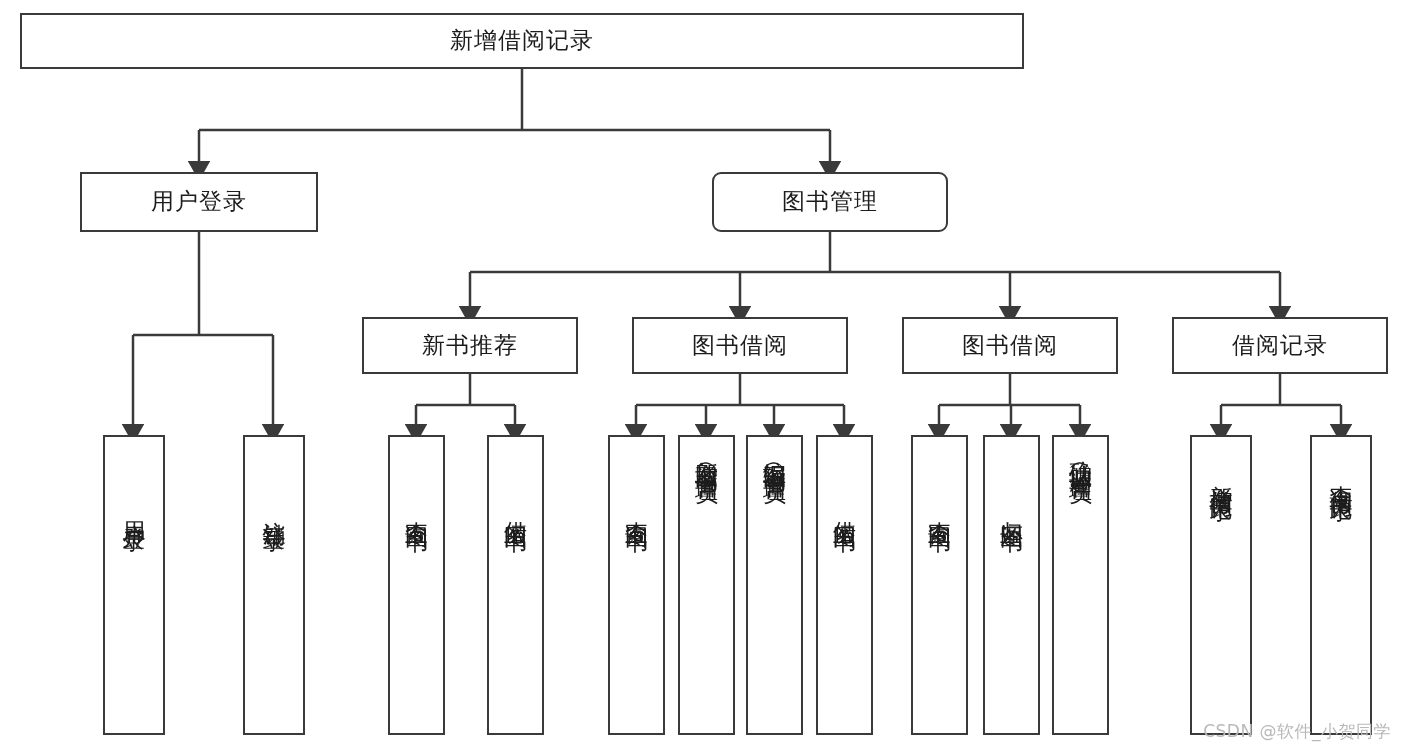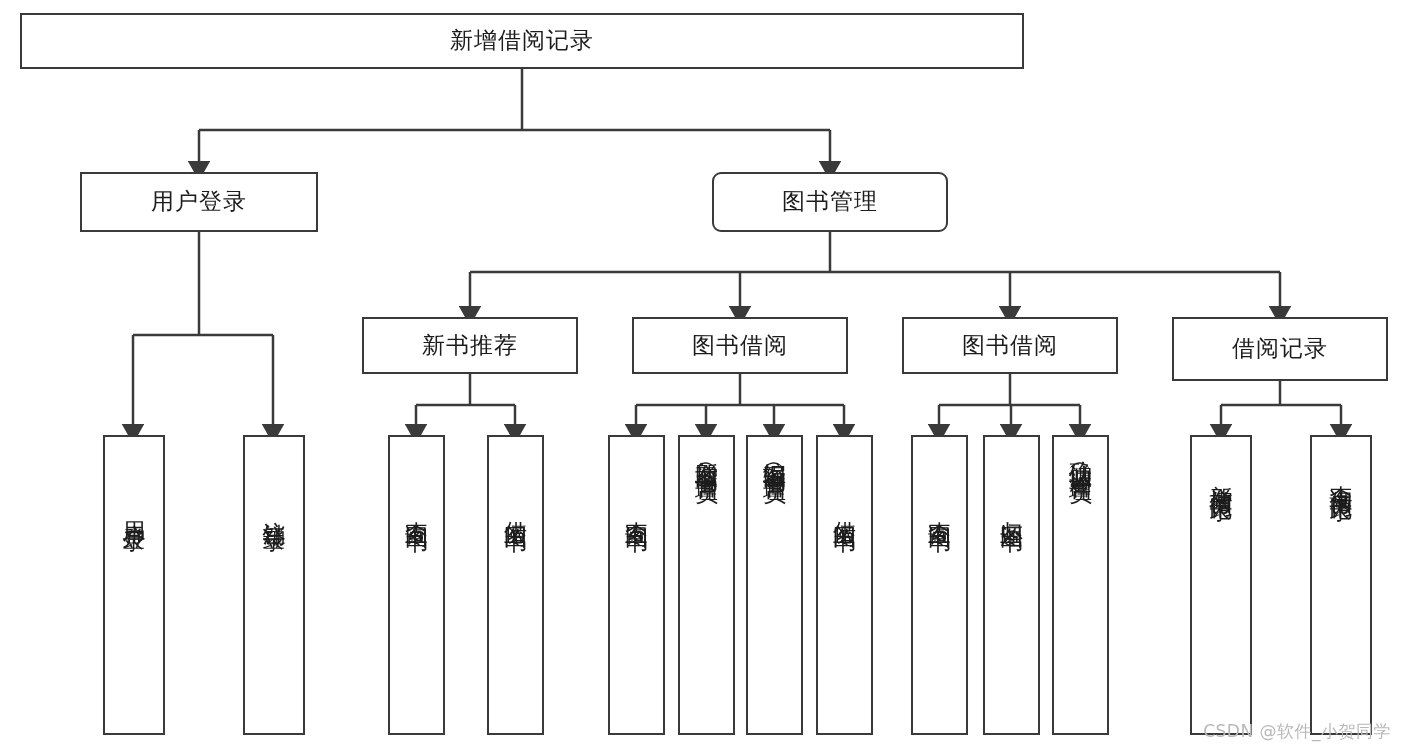--- a/index.html
+++ b/index.html
@@ -128,7 +128,7 @@
   <div class="node horiz" style="left:362px; top:317px; width:216px; height:57px;">新书推荐</div>
   <div class="node horiz" style="left:632px; top:317px; width:216px; height:57px;">图书借阅</div>
   <div class="node horiz" style="left:902px; top:317px; width:216px; height:57px;">图书借阅</div>
-  <div class="node horiz" style="left:1172px; top:317px; width:216px; height:64px;">借阅记录</div>
+  <div class="node horiz" style="left:1172px; top:317px; width:216px; height:57px;">借阅记录</div>
 
   <div class="node vert" style="left:103px; top:435px; width:62px; height:300px; padding-top:66px;">用户登录</div>
   <div class="node vert" style="left:243px; top:435px; width:62px; height:300px; padding-top:66px;">注销登录</div>

